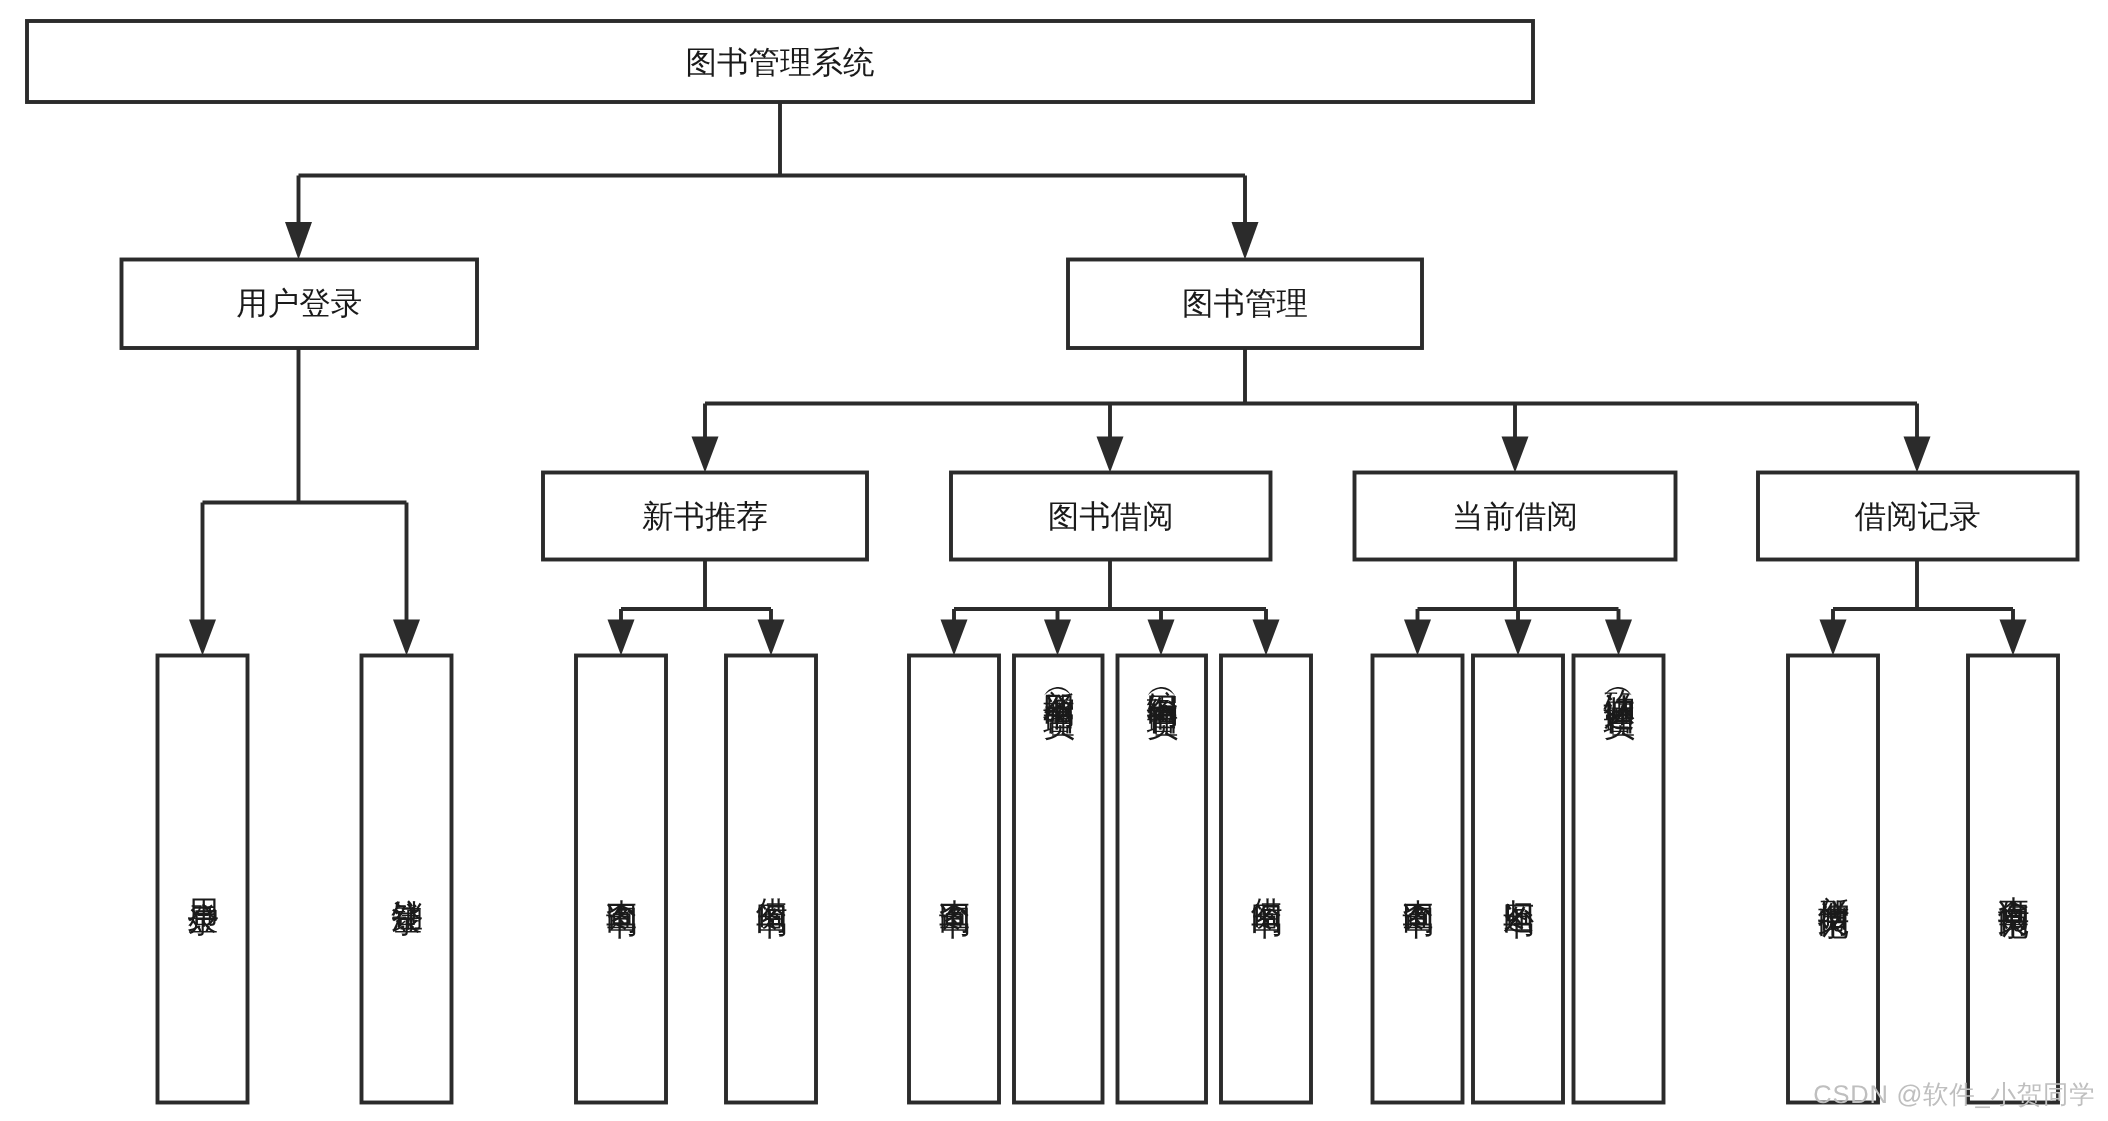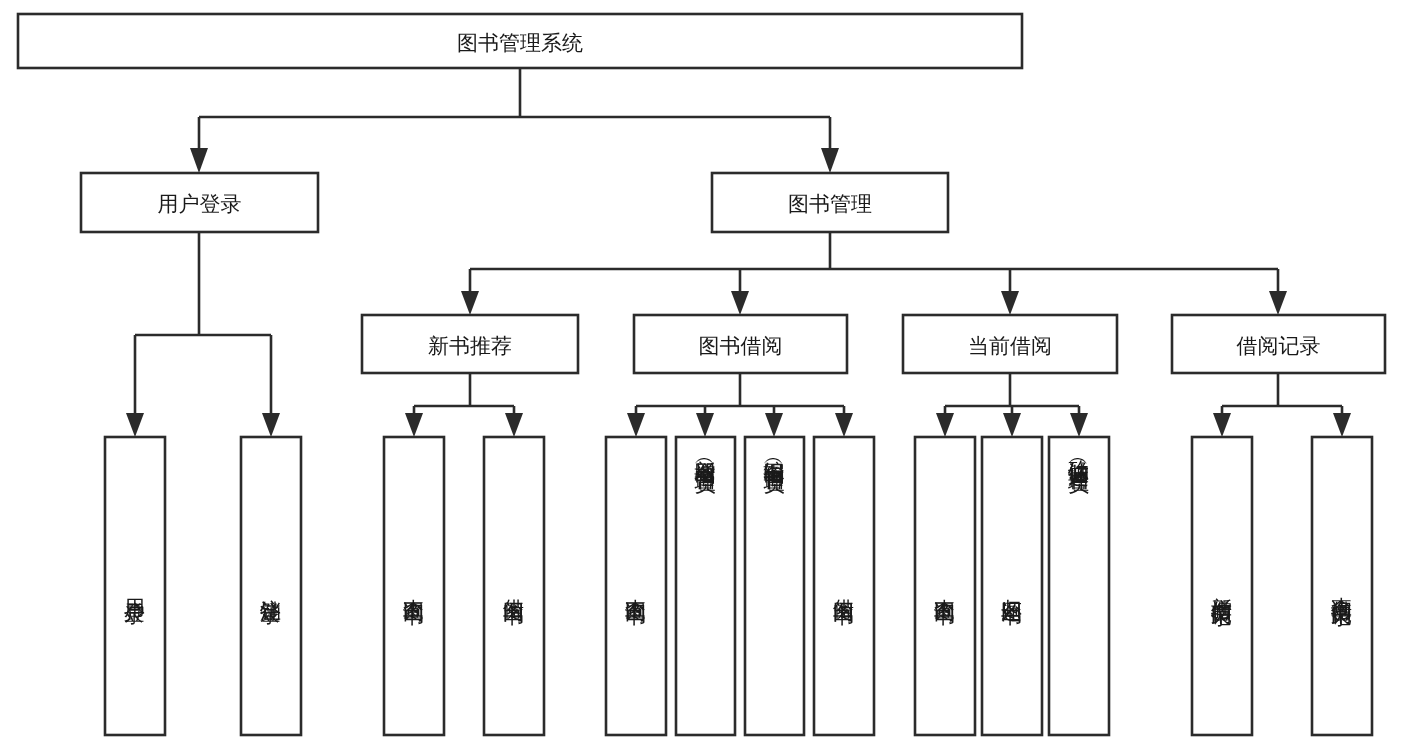--- a/index.html
+++ b/index.html
@@ -245,6 +245,7 @@
     <span class="leaf-label">查询借阅记录</span>
   </div>
 
+  <div class="watermark">CSDN @软件_小贺同学</div>
 </div>
 
 </body></html>

